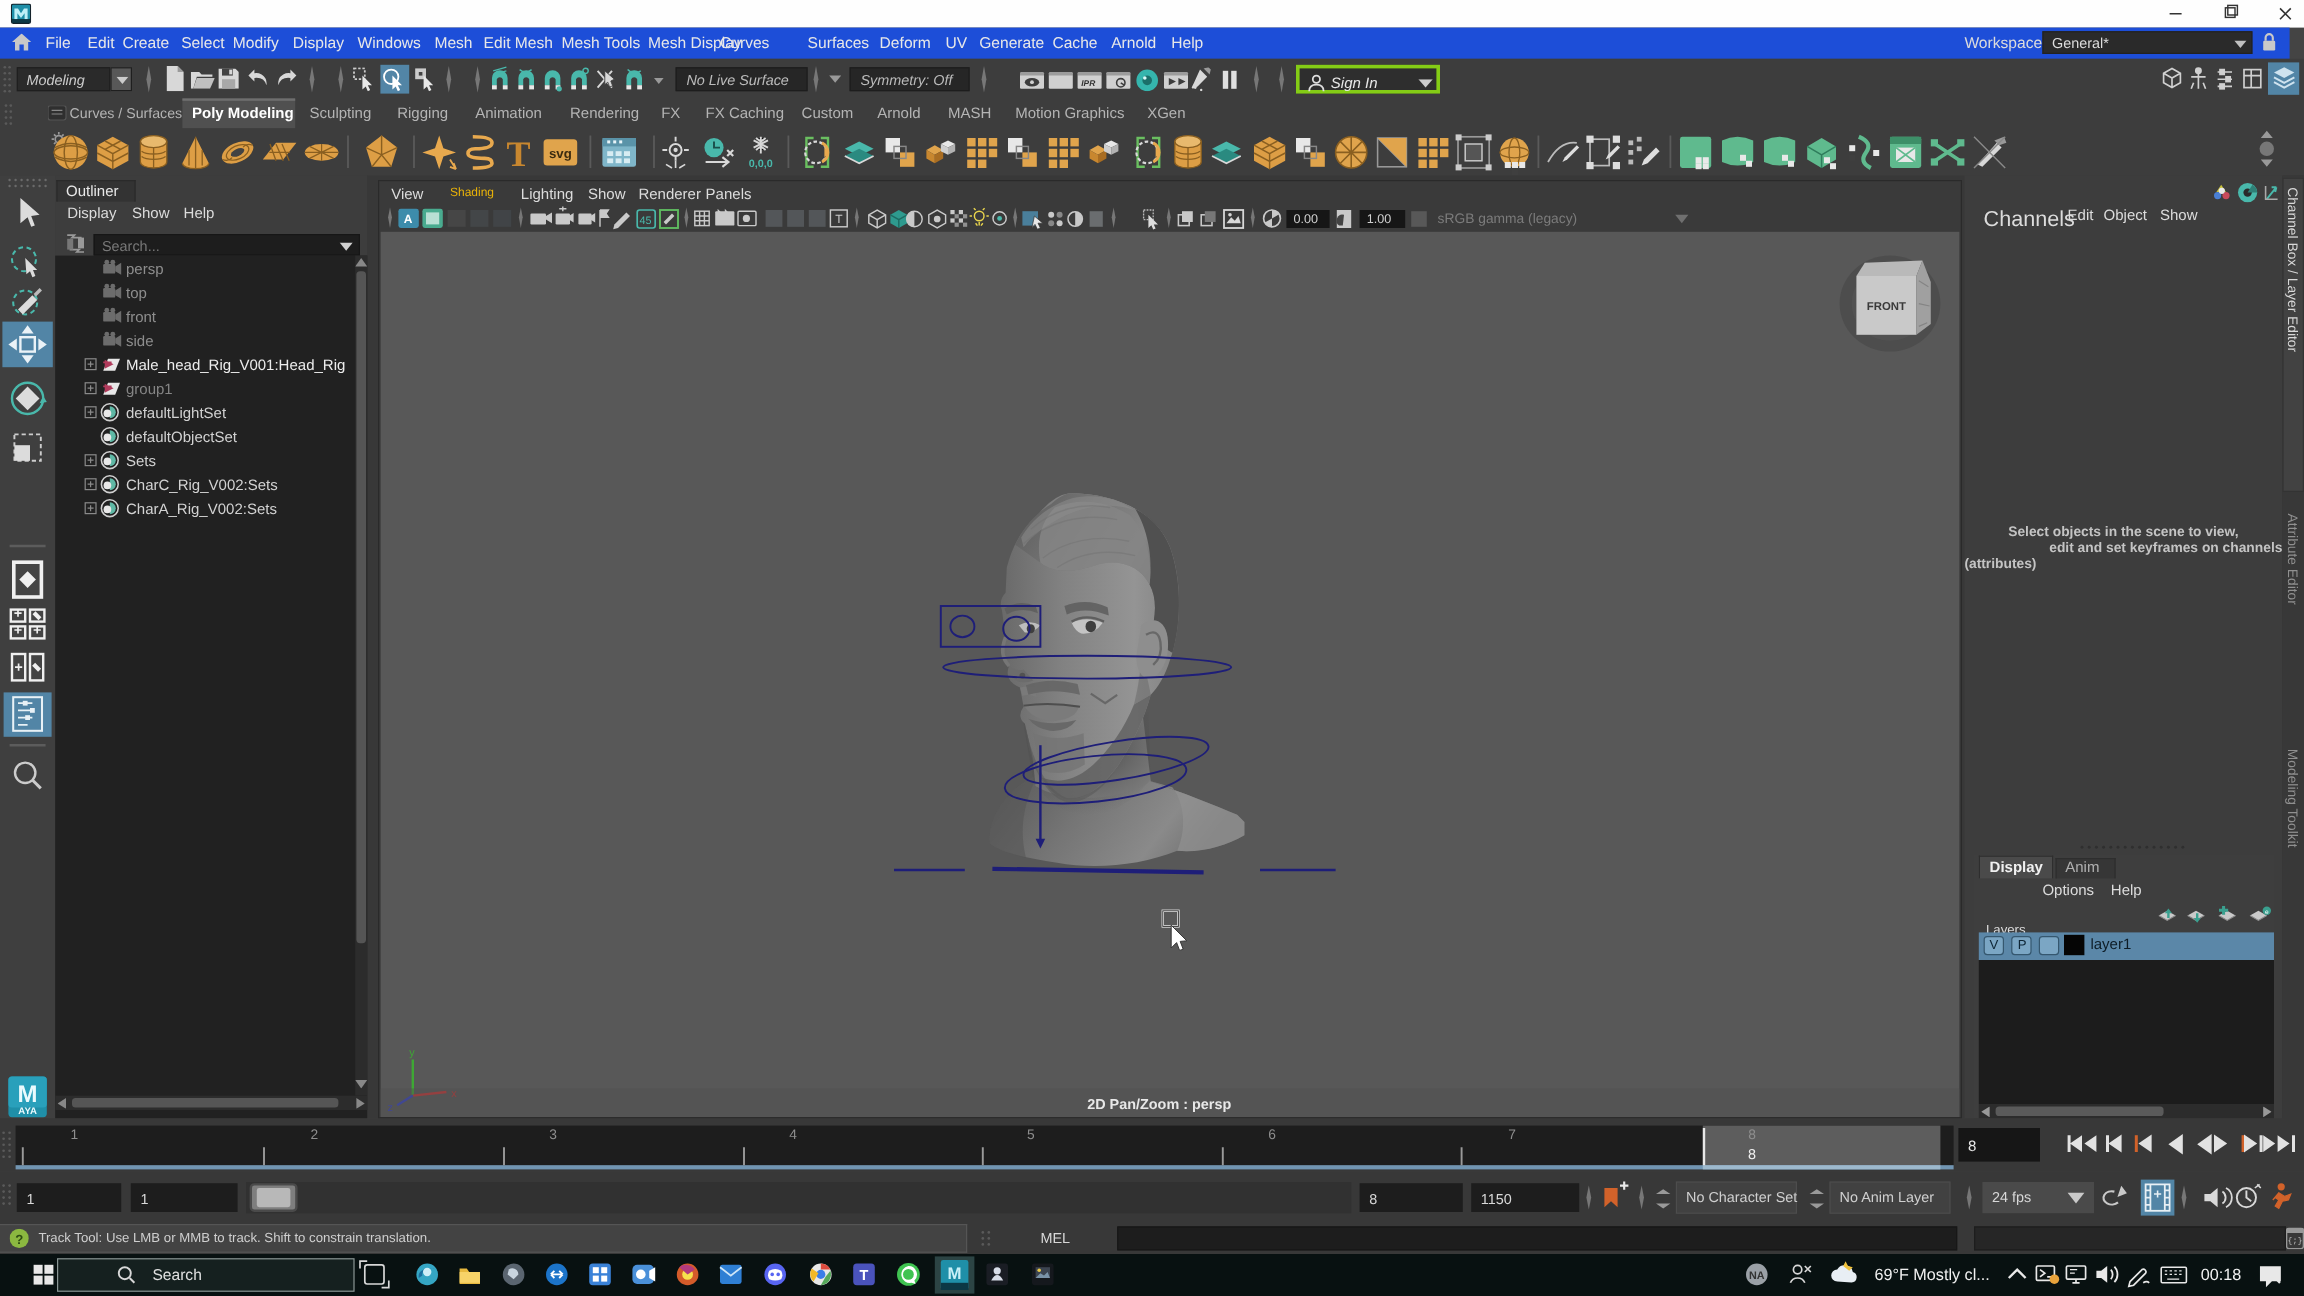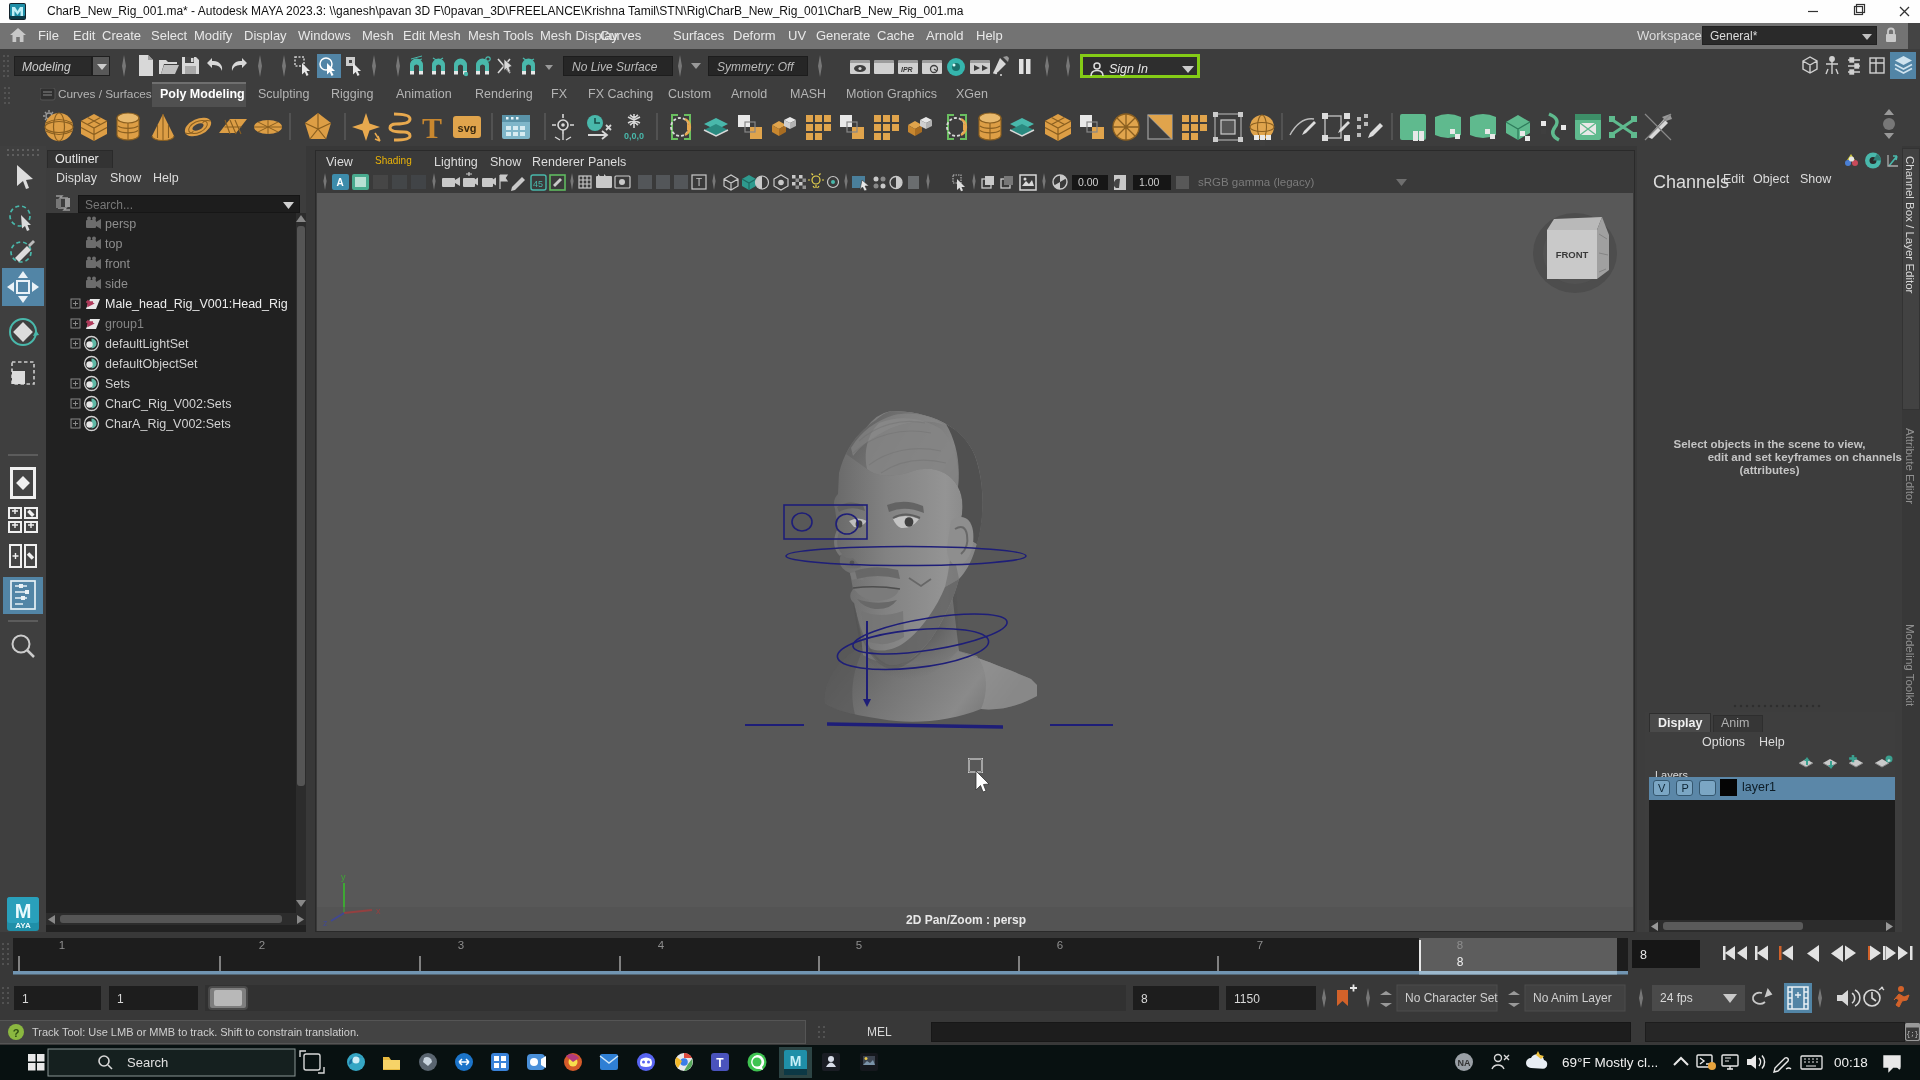--- a/index.html
+++ b/index.html
@@ -36,7 +36,6 @@
       <path d="M3 13 L3 4 L6 4 L8.5 8 L11 4 L14 4 L14 13 L11.5 13 L11.5 8 L8.5 12 L5.5 8 L5.5 13 Z" fill="#bfeff7"></path>
       <rect x="1" y="13" width="15" height="3" fill="#0c3845"></rect>
     </svg>
-    <div class="txt" style="left:47px;top:4px;font-size:12px;color:#111">CharB_New_Rig_001.ma* - Autodesk MAYA 2023.3: \\ganesh\pavan 3D F\0pavan_3D\FREELANCE\Krishna Tamil\STN\Rig\CharB_New_Rig_001\CharB_New_Rig_001.ma</div>
     <svg class="abs" style="left:1800px;top:0" width="120" height="23" viewBox="0 0 120 23">
       <line x1="8" y1="11.5" x2="18" y2="11.5" stroke="#333" stroke-width="1.2"></line>
       <rect x="54.5" y="6.5" width="8" height="8" fill="none" stroke="#333" stroke-width="1.2"></rect>

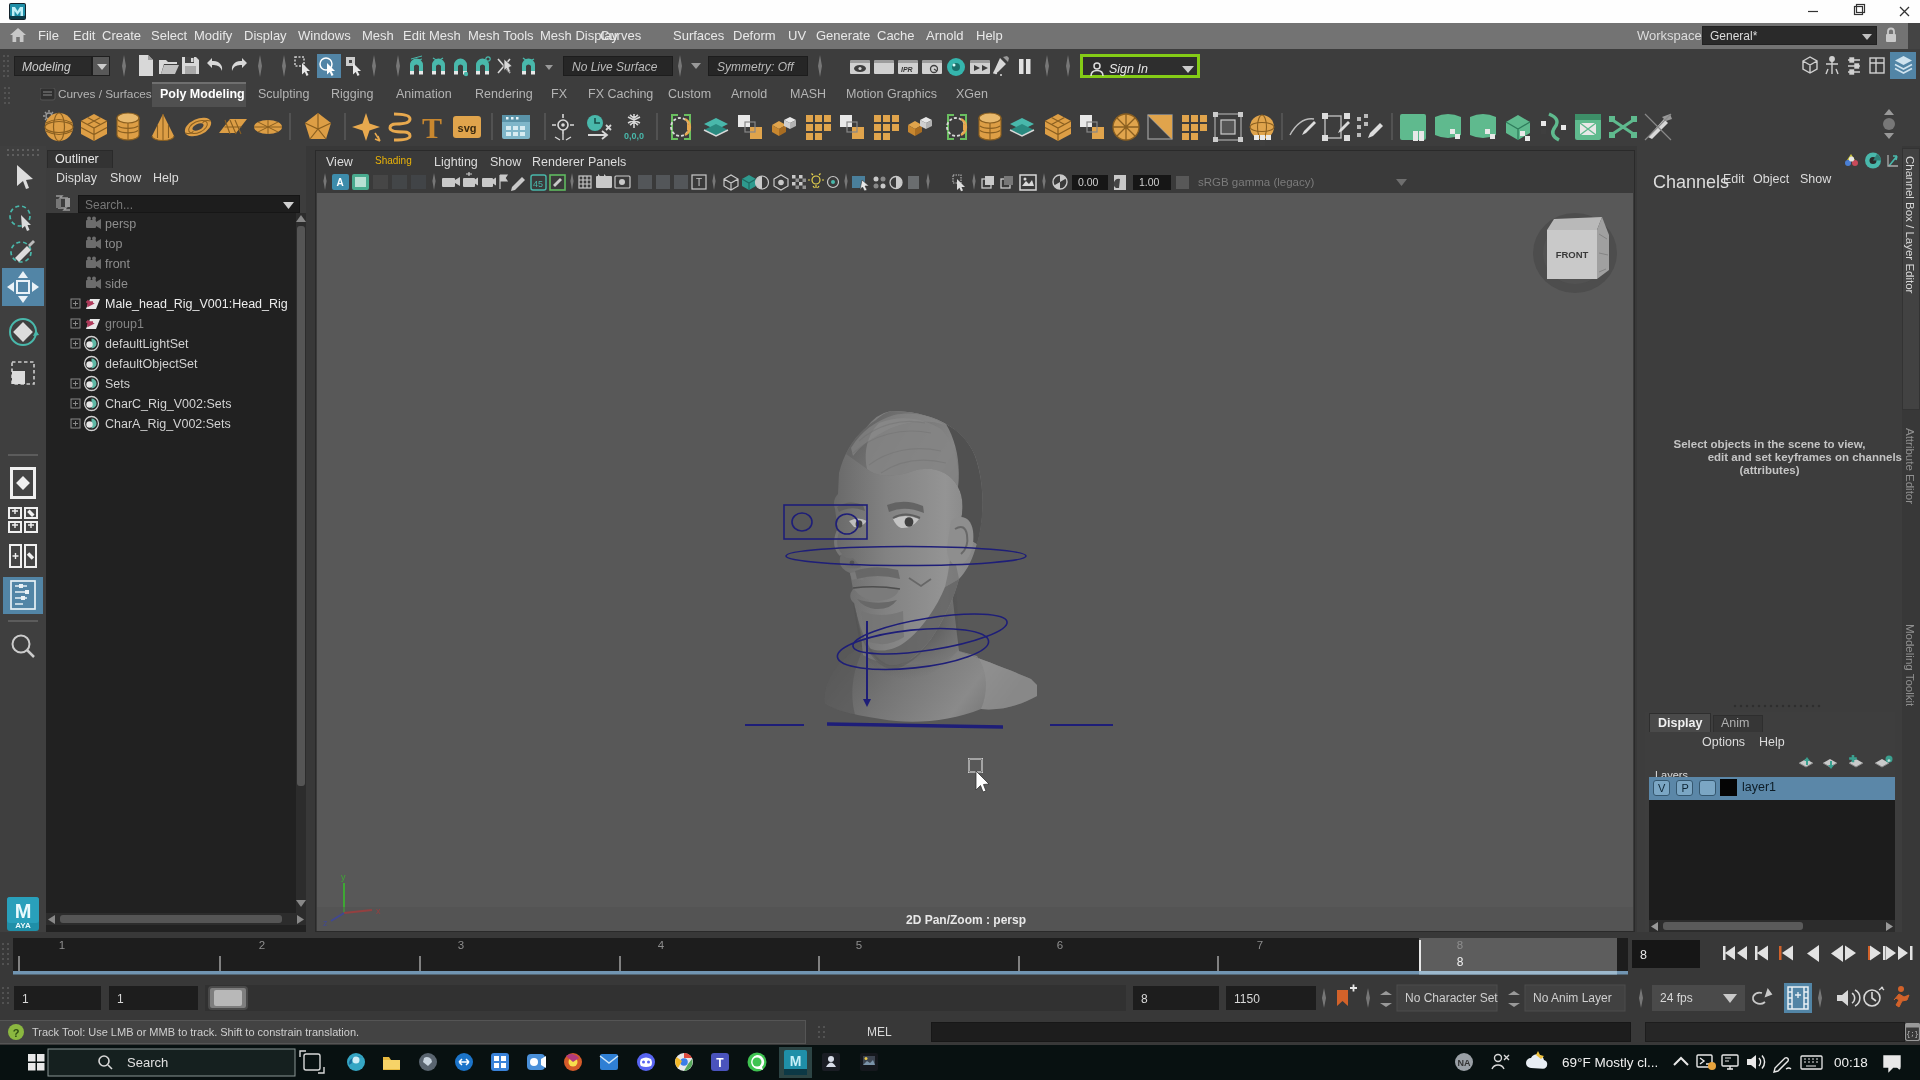--- a/index.html
+++ b/index.html
@@ -7,7 +7,7 @@
   #root { position:absolute; left:0; top:0; width:1920px; height:1080px; }
   .abs { position:absolute; }
   .titlebar { left:0; top:0; width:1920px; height:23px; background:#fefefe; color:#000; }
-  .menubar { left:0; top:23px; width:1908px; height:26px; background:#737373; color:#e8e8e8; }
+  .menubar { left:0; top:23px; width:1908px; height:26px; background:#1d4ed8; color:#e8e8e8; }
   .menubar .mi { position:absolute; top:5px; font-size:13px; }
   .toolbar { left:0; top:49px; width:1920px; height:33px; background:#3d3d3d;font-style:italic; }
   .shelftabs { left:0; top:82px; width:1920px; height:25px; background:#3d3d3d; }

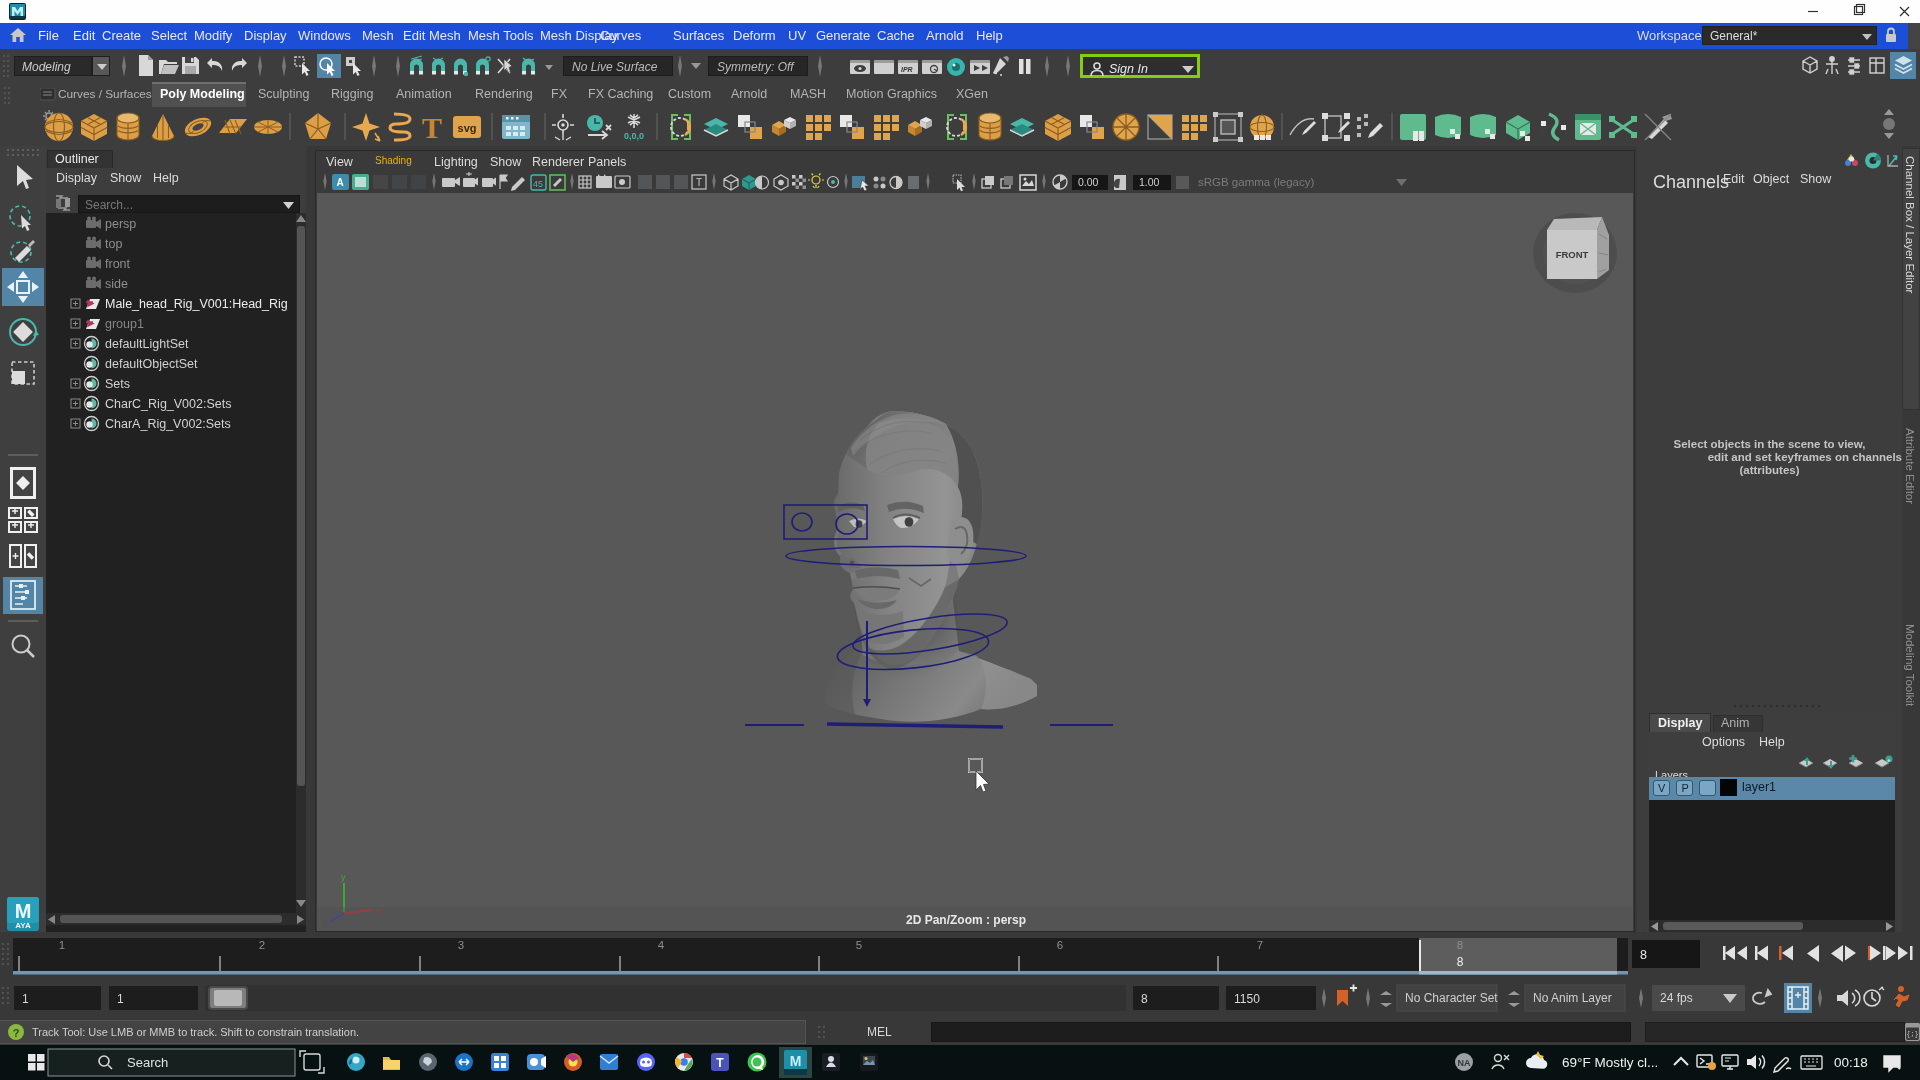--- a/index.html
+++ b/index.html
@@ -1054,7 +1054,7 @@
     <div class="txt" style="left:163px;top:26px;font-size:12.5px;color:#dcdcdc">Show</div>
     <div class="txt" style="left:0;top:292px;width:265px;text-align:center;font-size:11.5px;font-weight:bold;color:#c4c4c4">Select objects in the scene to view,</div>
     <div class="txt" style="left:0;top:305px;width:265px;text-align:right;font-size:11.5px;font-weight:bold;color:#c4c4c4">edit and set keyframes on channels</div>
-    <div class="txt" style="left:0;top:318px;width:265px;text-align:center;font-size:11.5px;font-weight:bold;color:#c4c4c4">(attributes)</div>
+    <div class="txt" style="left:0;top:318px;width:265px;font-size:11.5px;font-weight:bold;color:#c4c4c4">(attributes)</div>
     <svg class="abs" style="left:95px;top:558px" width="90" height="6">
         <g fill="#2f2f2f">
           <circle cx="3" cy="2" r="1.2"></circle>

